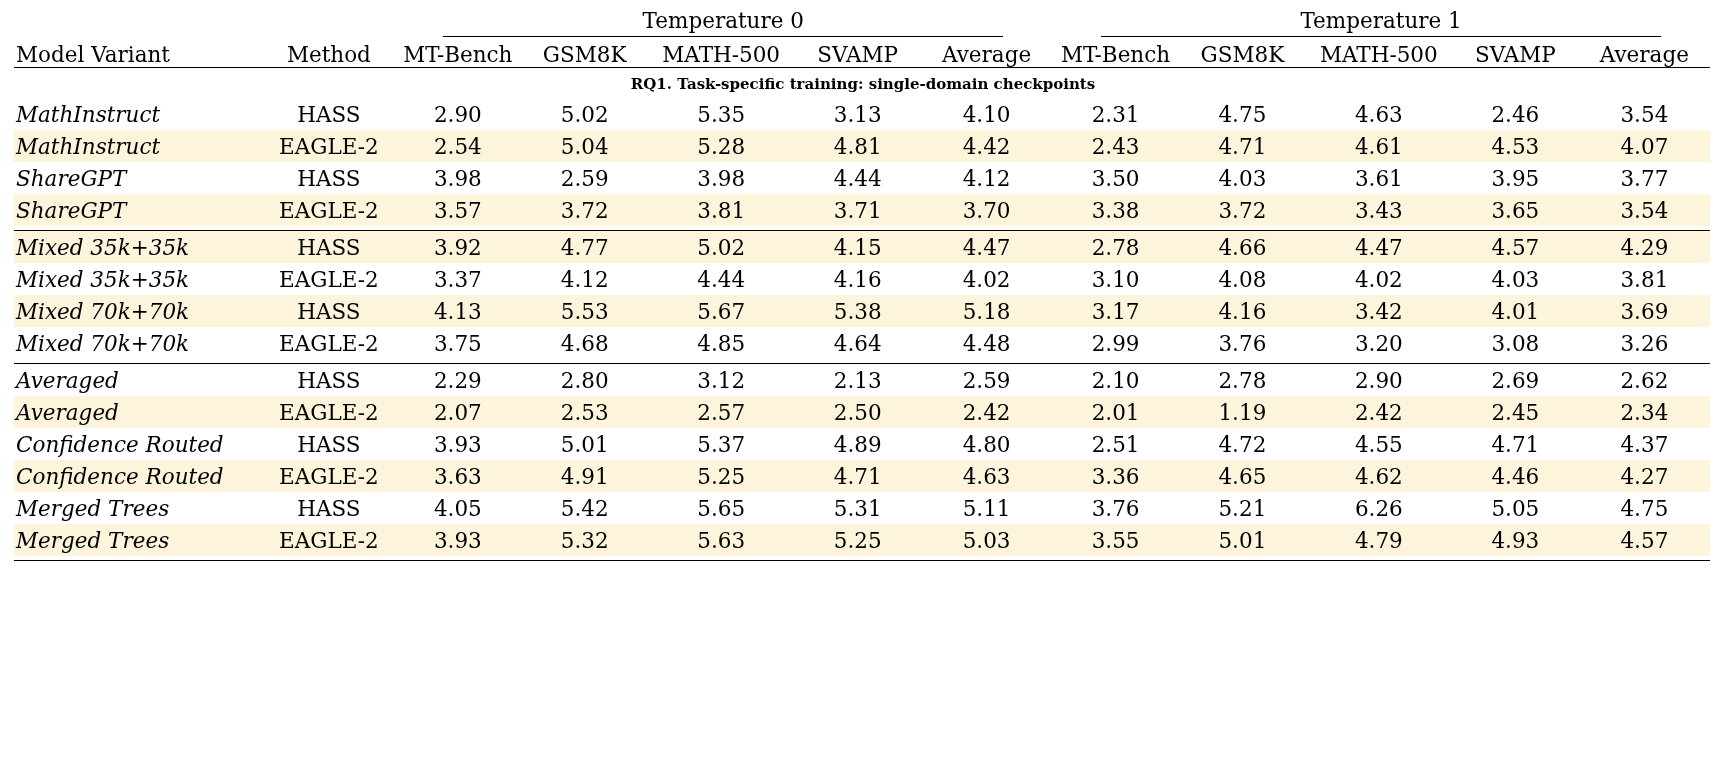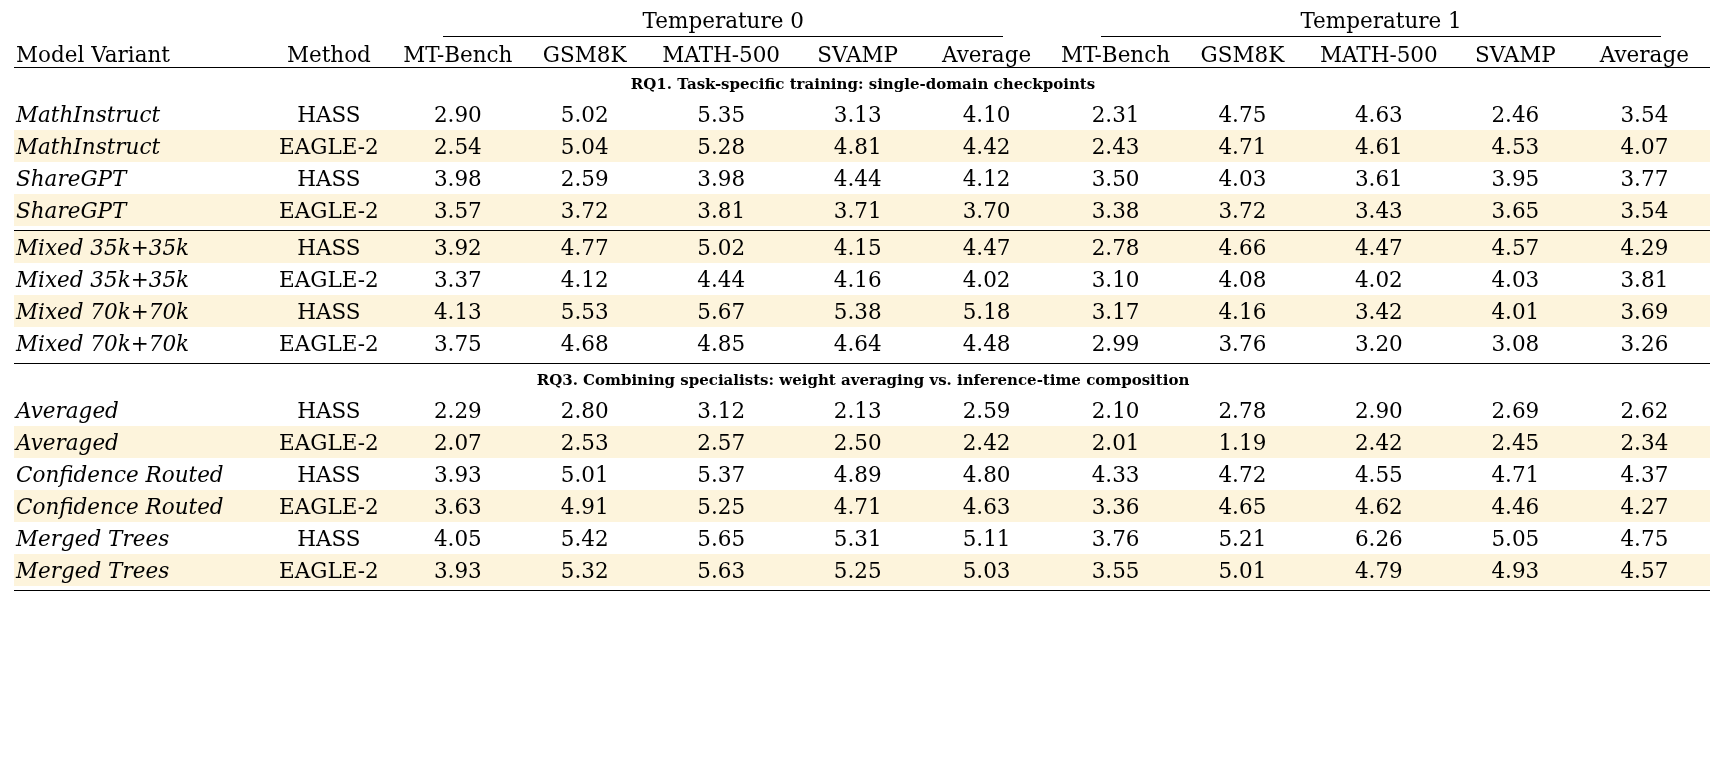--- a/index.html
+++ b/index.html
@@ -280,9 +280,6 @@
           <td colspan="12"></td>
         </tr>
 
-      <tr class="section">
-        <td colspan="12">RQ3. Combining specialists: weight averaging vs. inference-time composition</td>
-      </tr>
       <tr class="datarow">
         <td class="left">Averaged</td>
         <td>HASS</td>

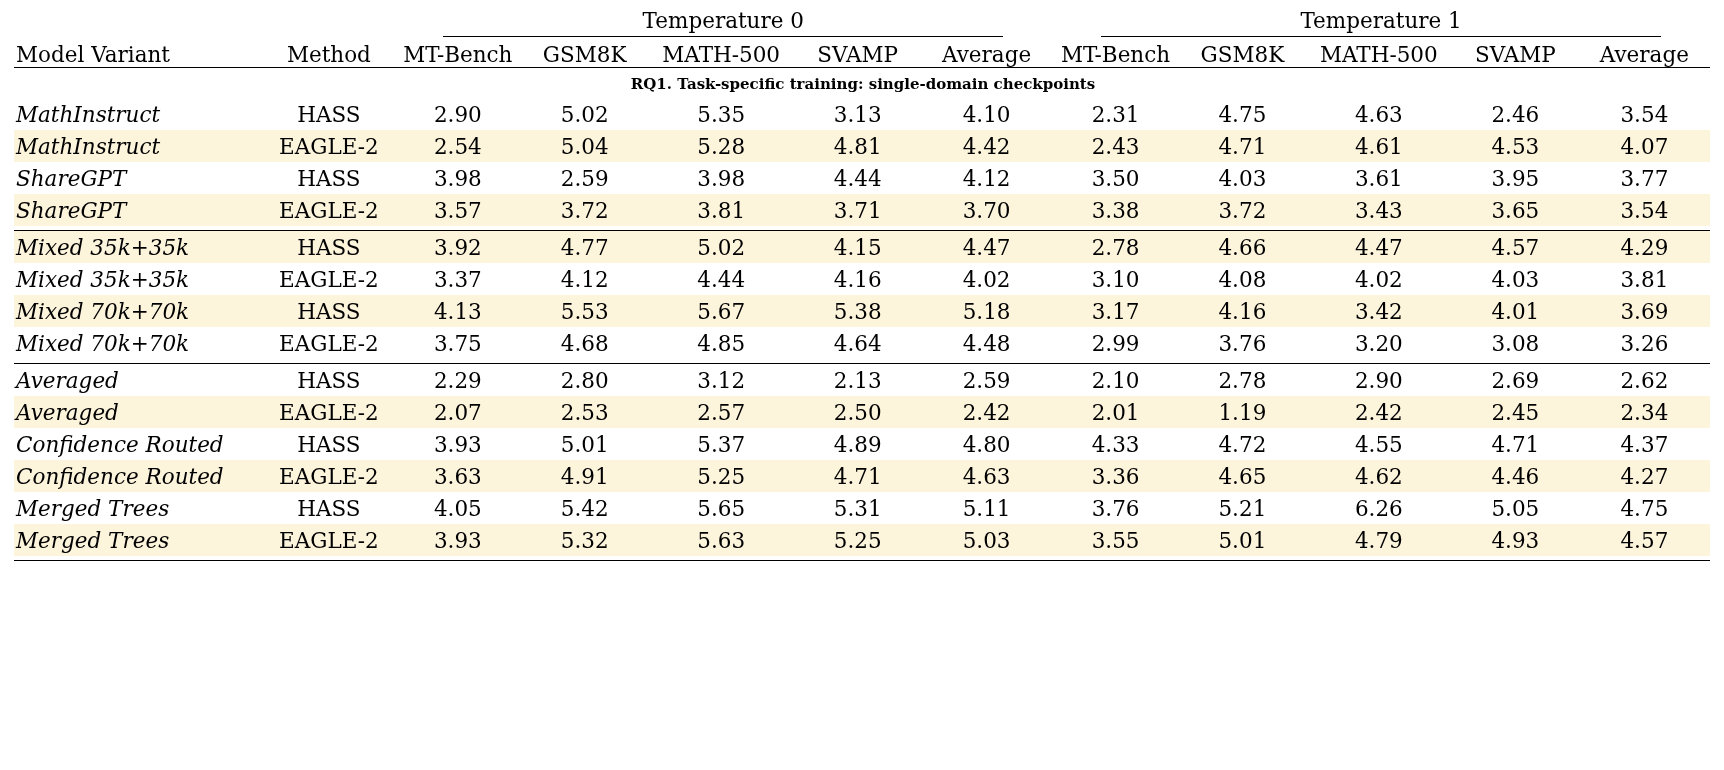--- a/index.html
+++ b/index.html
@@ -316,7 +316,7 @@
         <td>5.37</td>
         <td>4.89</td>
         <td>4.80</td>
-        <td>4.33</td>
+        <td>2.51</td>
         <td>4.72</td>
         <td>4.55</td>
         <td>4.71</td>

